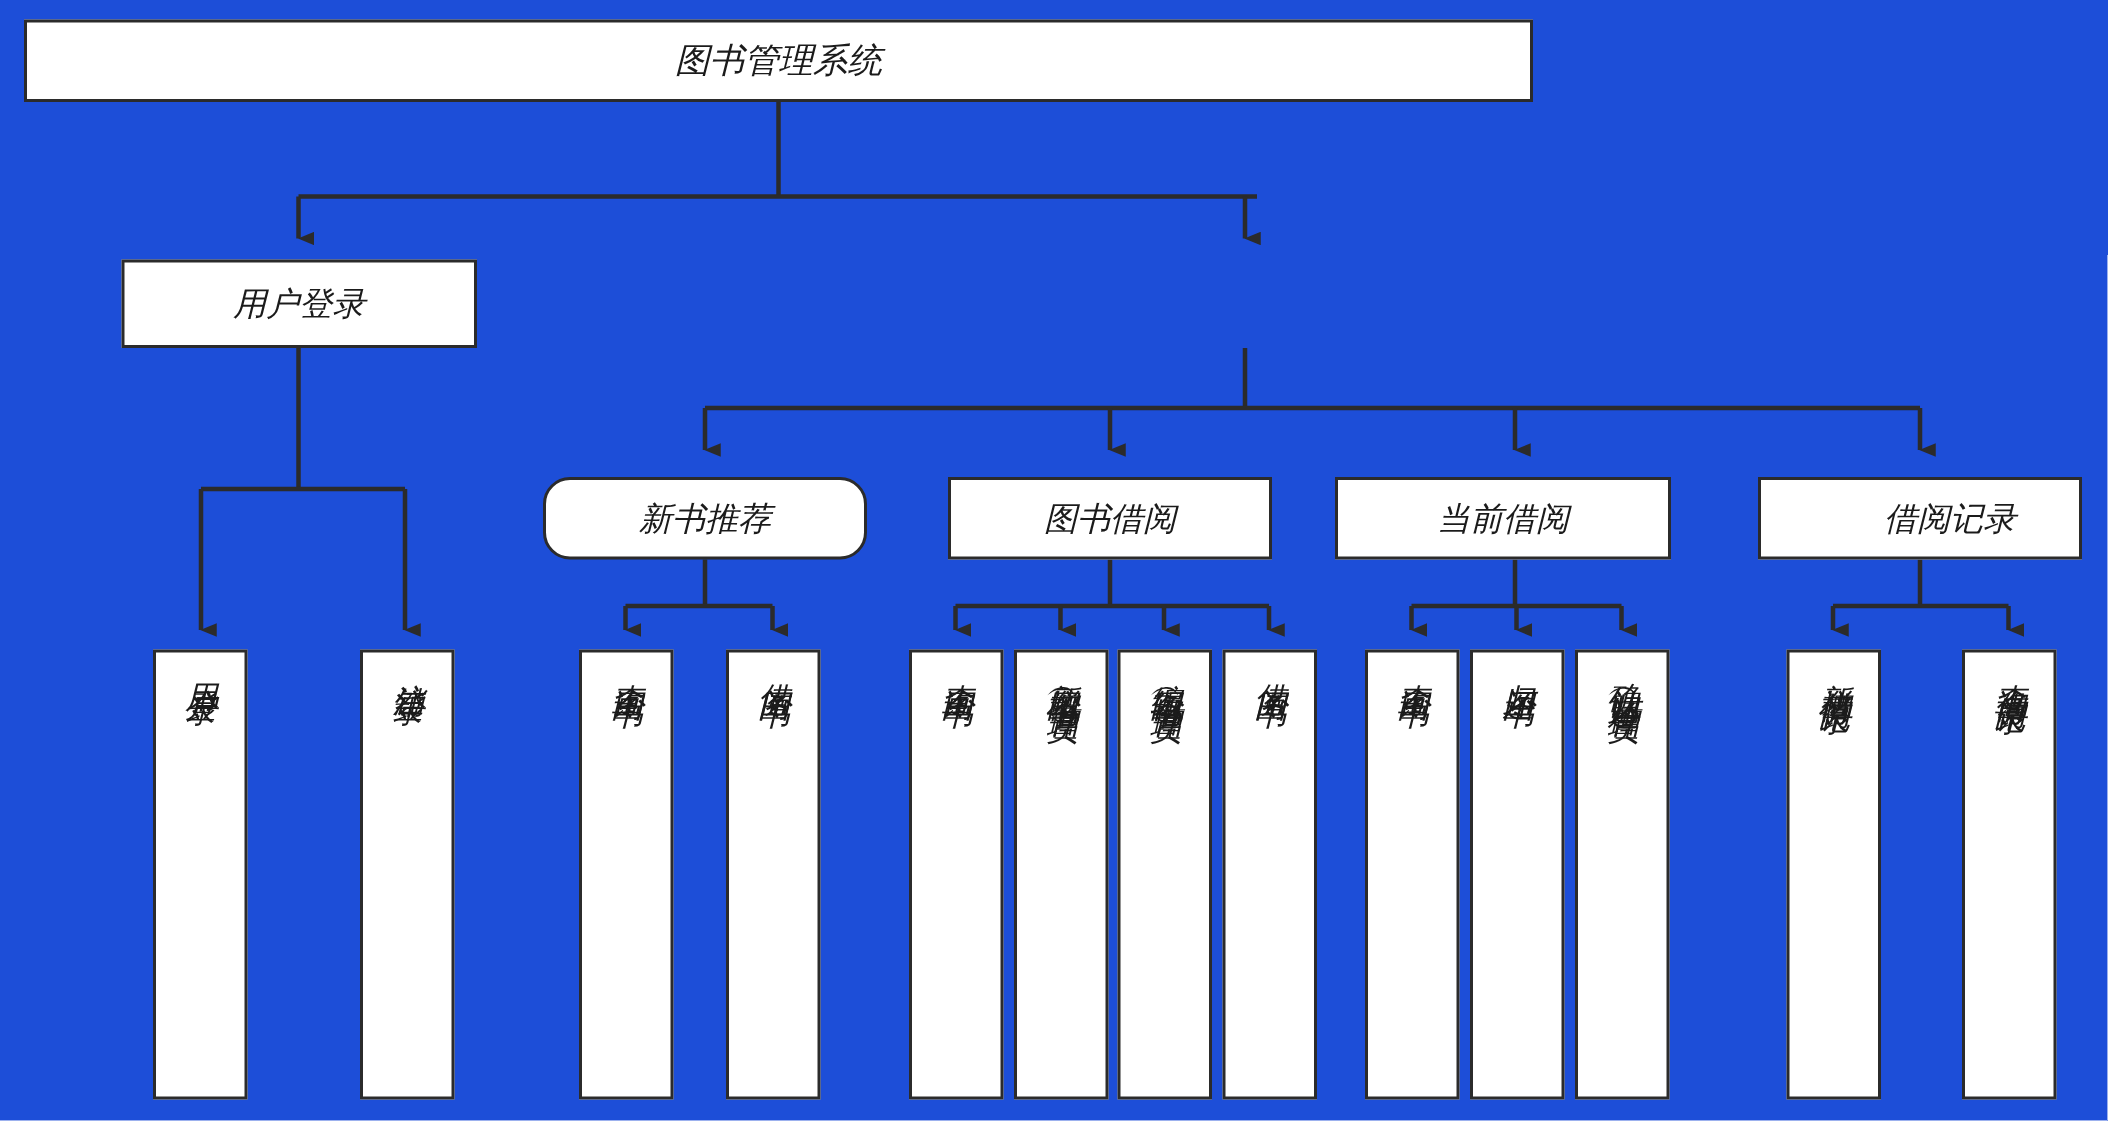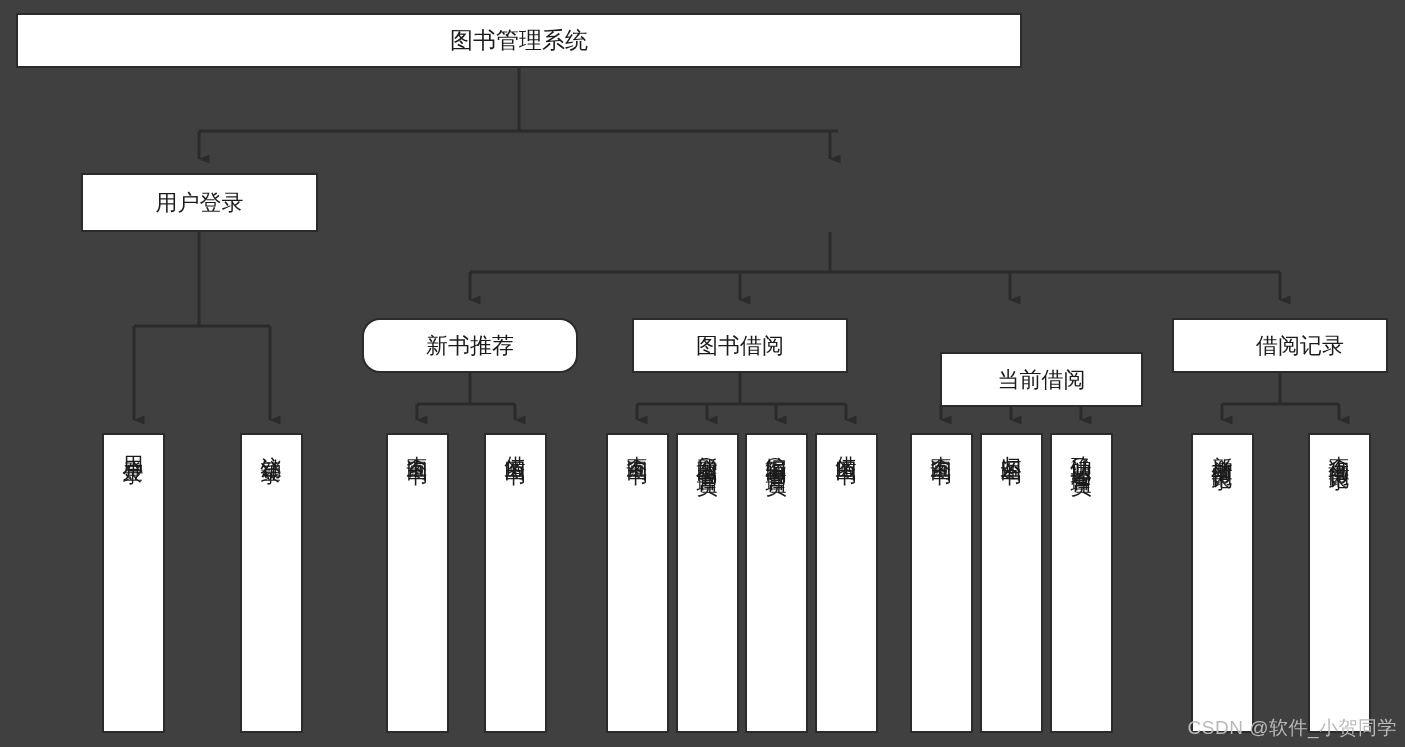--- a/index.html
+++ b/index.html
@@ -14,8 +14,9 @@
     position: relative;
     width: 1405px;
     height: 747px;
-    background: #404040;
+    background: #1d4ed8;
     overflow: hidden;
+    font-style: italic;
   }
   svg#wires {
     position: absolute;

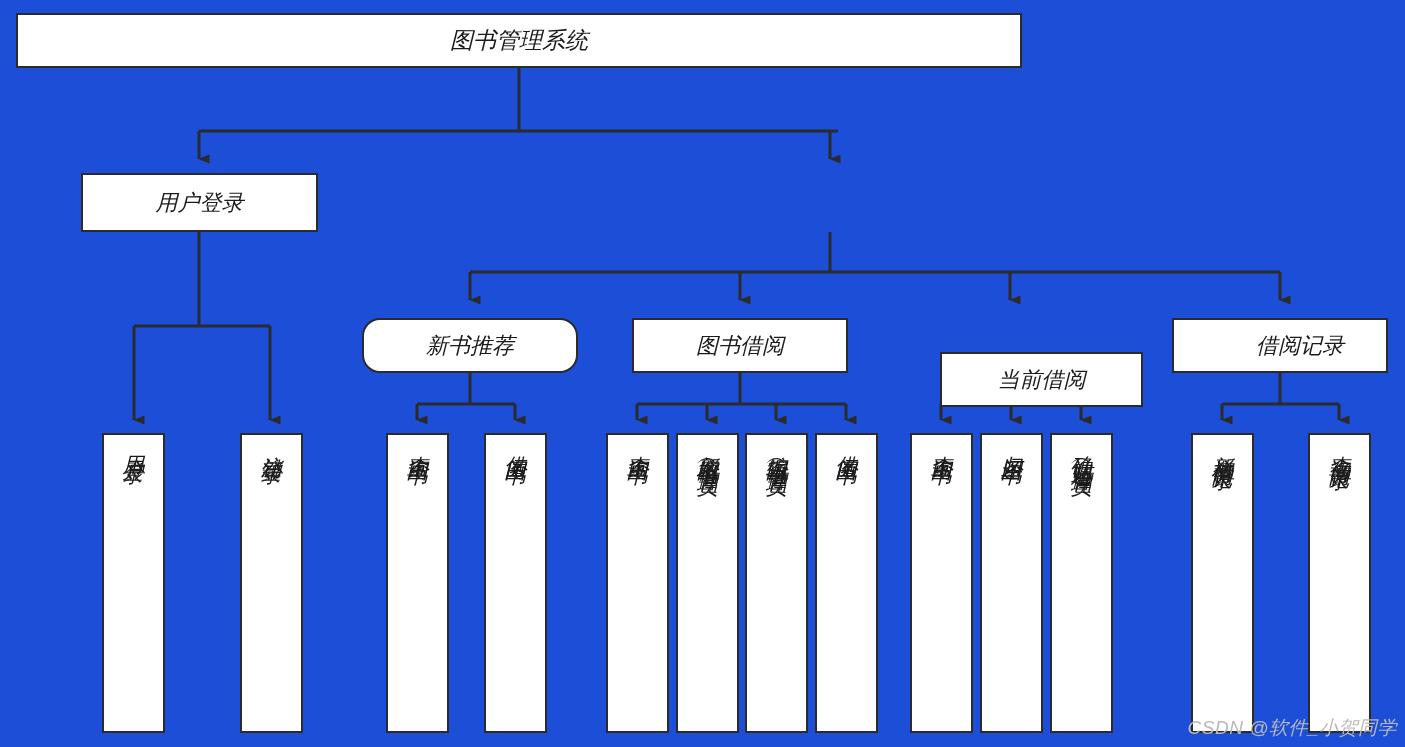--- a/index.html
+++ b/index.html
@@ -143,7 +143,7 @@
   <div class="node h" style="left:632px; top:318px; width:216px; height:55px;">
     <span class="cap">图书借阅</span>
   </div>
-  <div class="node h" style="left:940px; top:318px; width:203px; height:55px;margin-top:34px;">
+  <div class="node h" style="left:890px; top:318px; width:224px; height:55px;">
     <span class="cap">当前借阅</span>
   </div>
   <div class="node h" style="left:1172px; top:318px; width:216px; height:55px;padding-left:40px;">

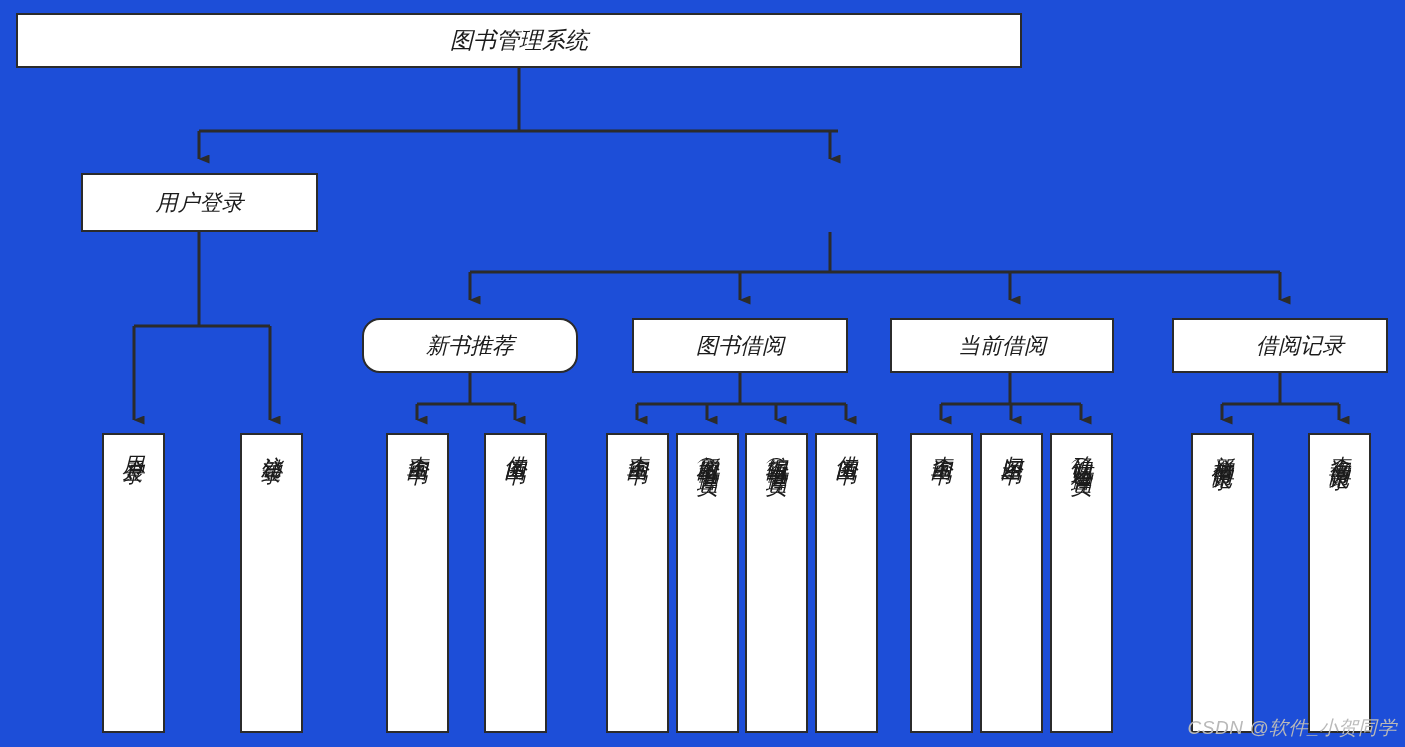--- a/index.html
+++ b/index.html
@@ -194,7 +194,6 @@
     <span class="cap">查询借阅记录</span>
   </div>
 
-  <div class="watermark">CSDN @软件_小贺同学</div>
 
 </div>
 

